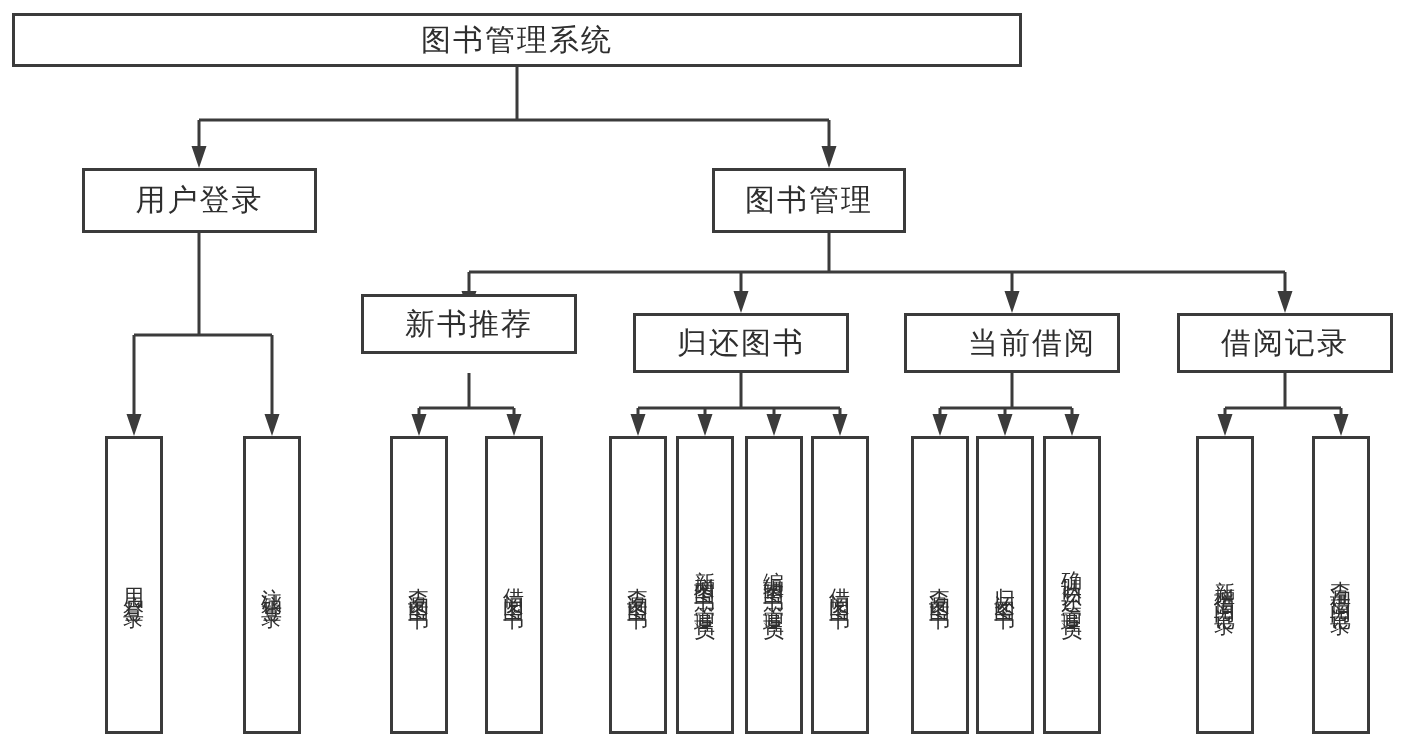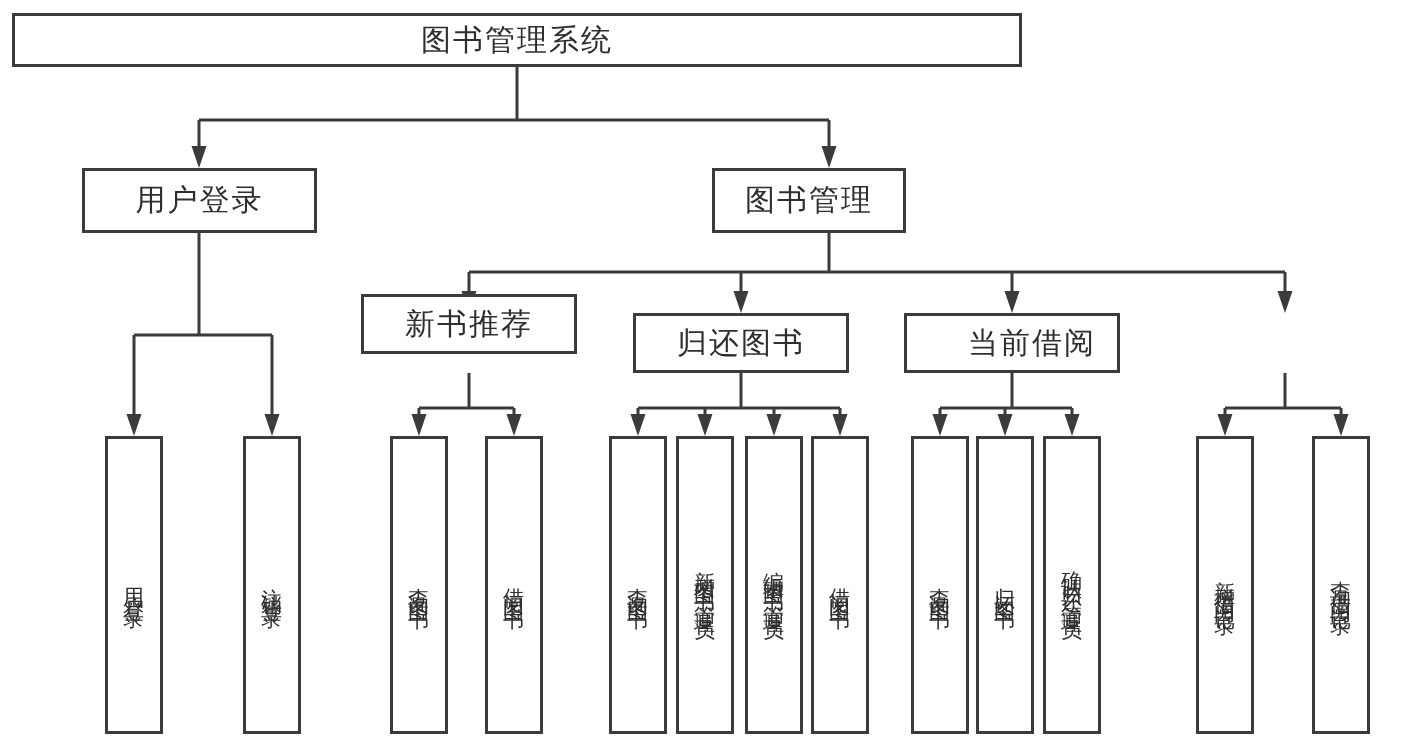--- a/index.html
+++ b/index.html
@@ -106,6 +106,9 @@
   <div class="node" style="left:904px; top:313px; width:216px; height:60px;padding-left:40px;">
     <span class="h-label">当前借阅</span>
   </div>
+  <div class="node" style="left:1177px; top:313px; width:216px; height:60px;">
+    <span class="h-label">借阅记录</span>
+  </div>
 
   <div class="node leaf" style="left:105px; top:436px; width:58px; height:298px;">
     <span class="v-label">用户登录</span>

